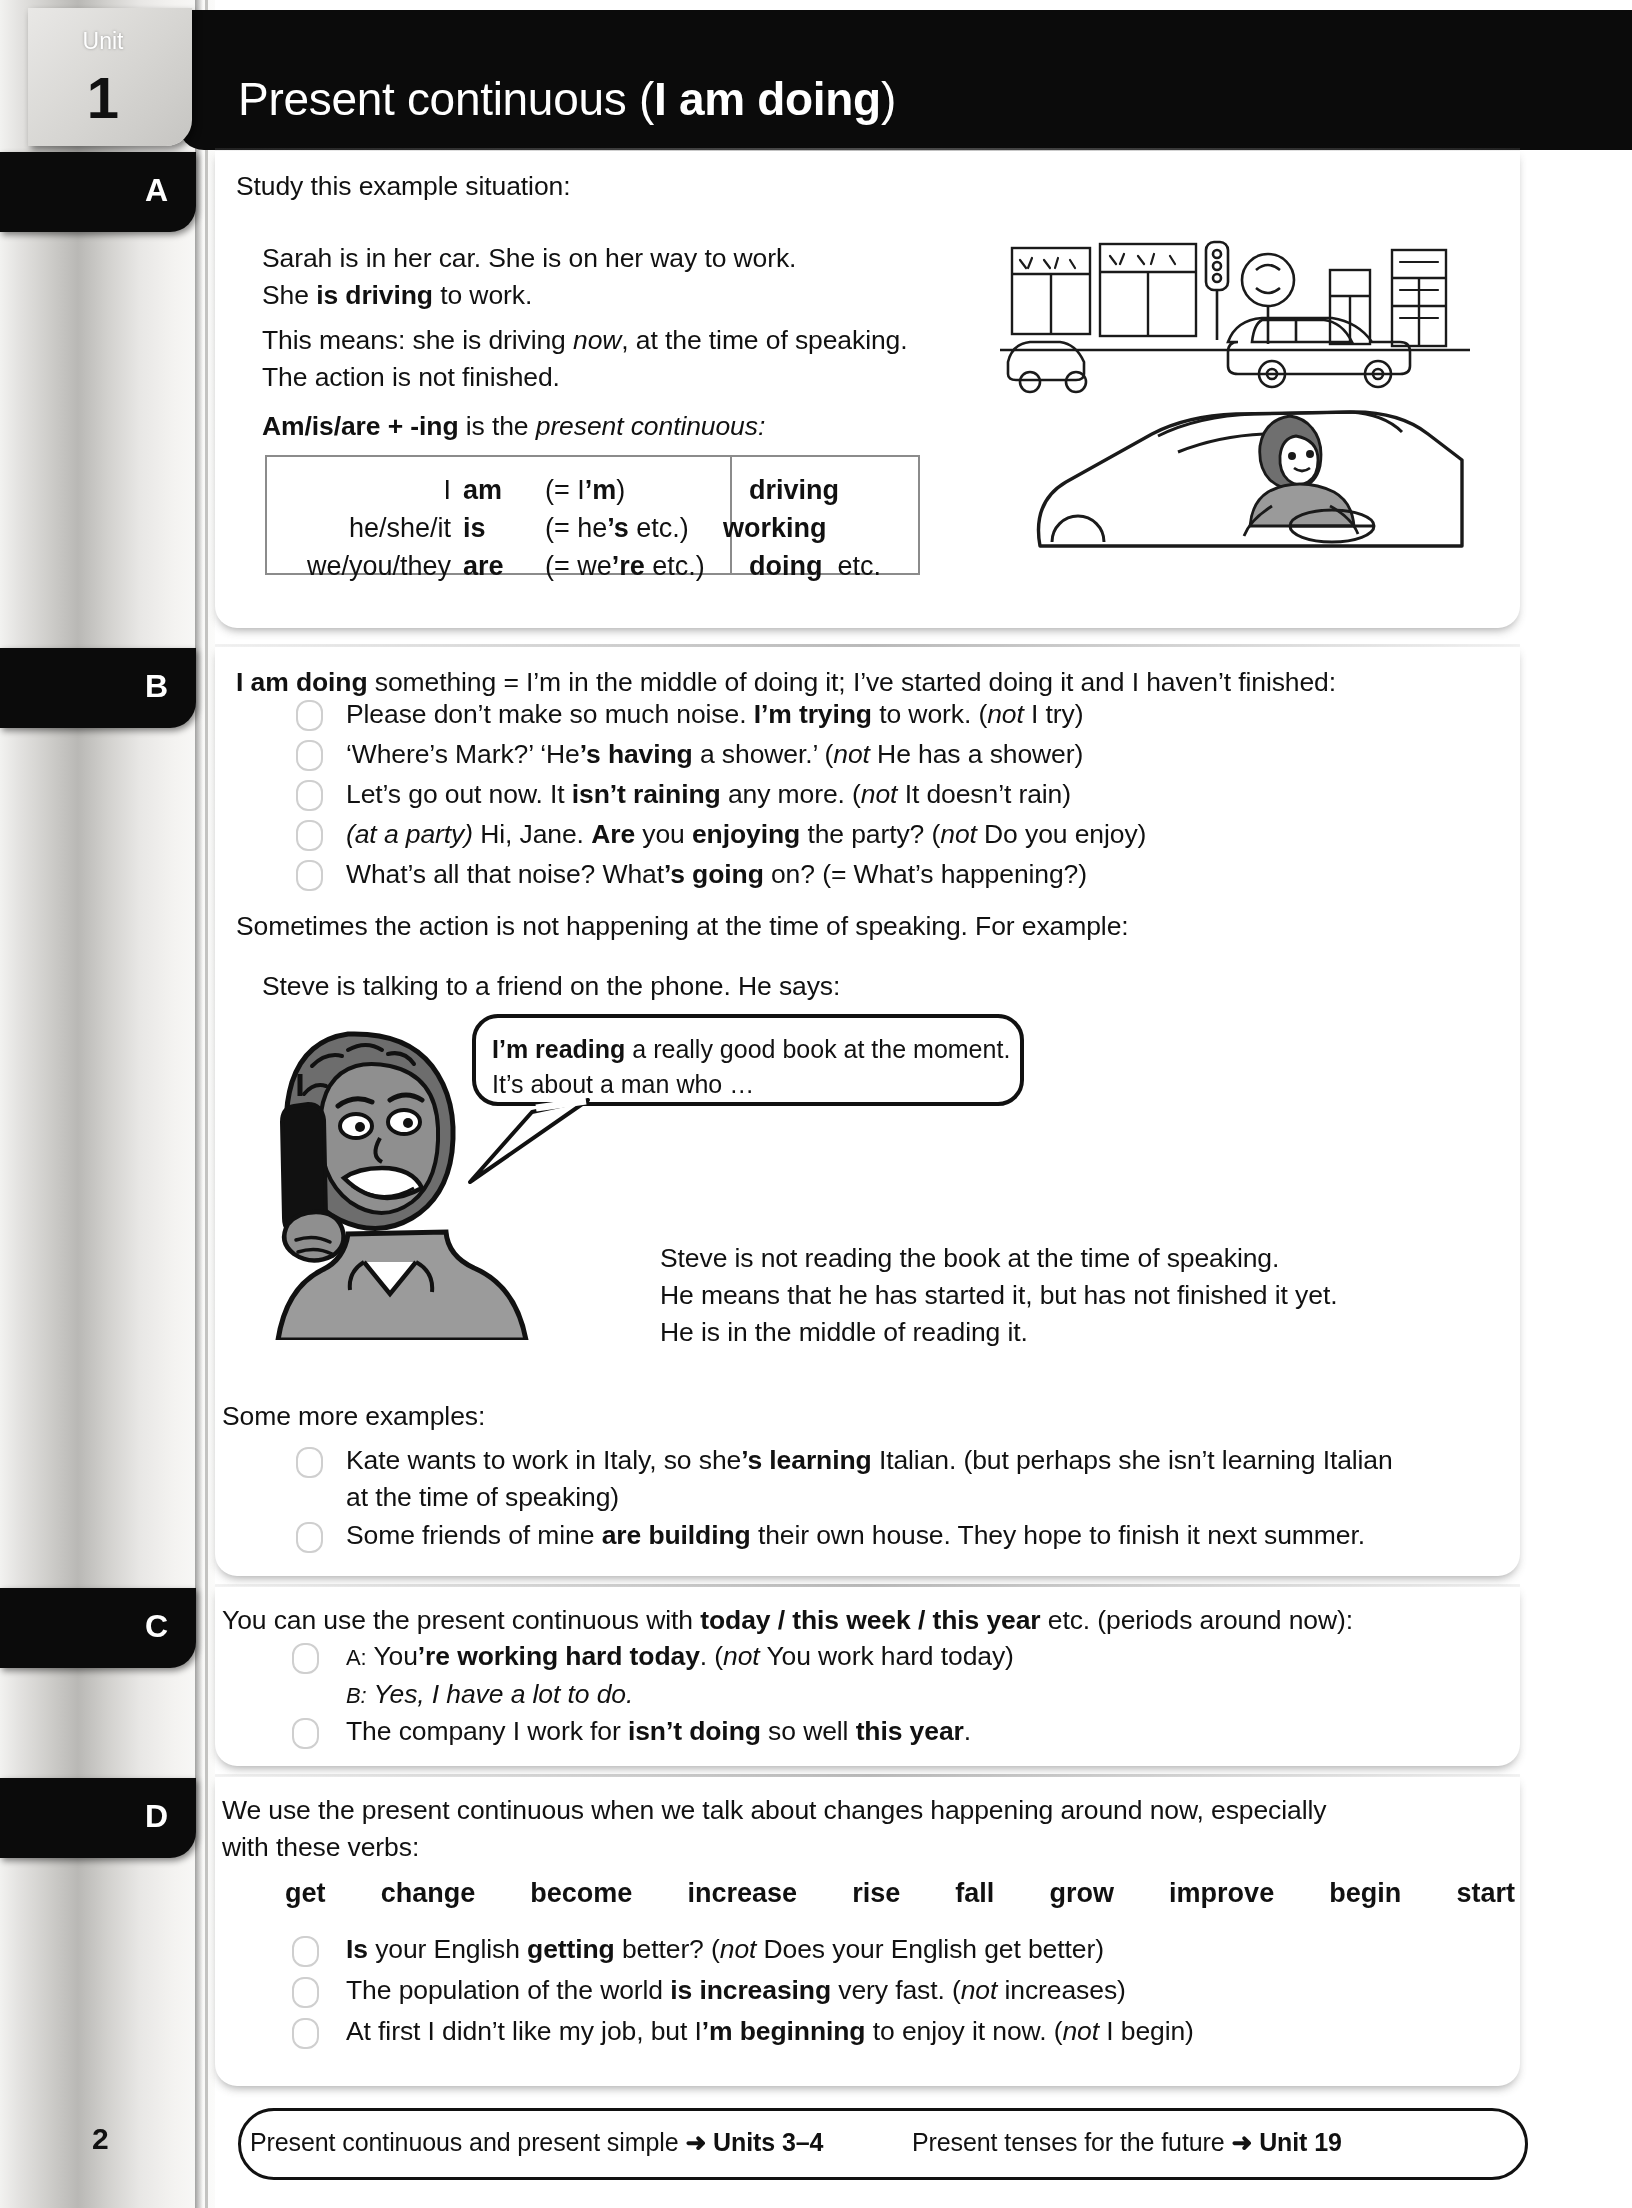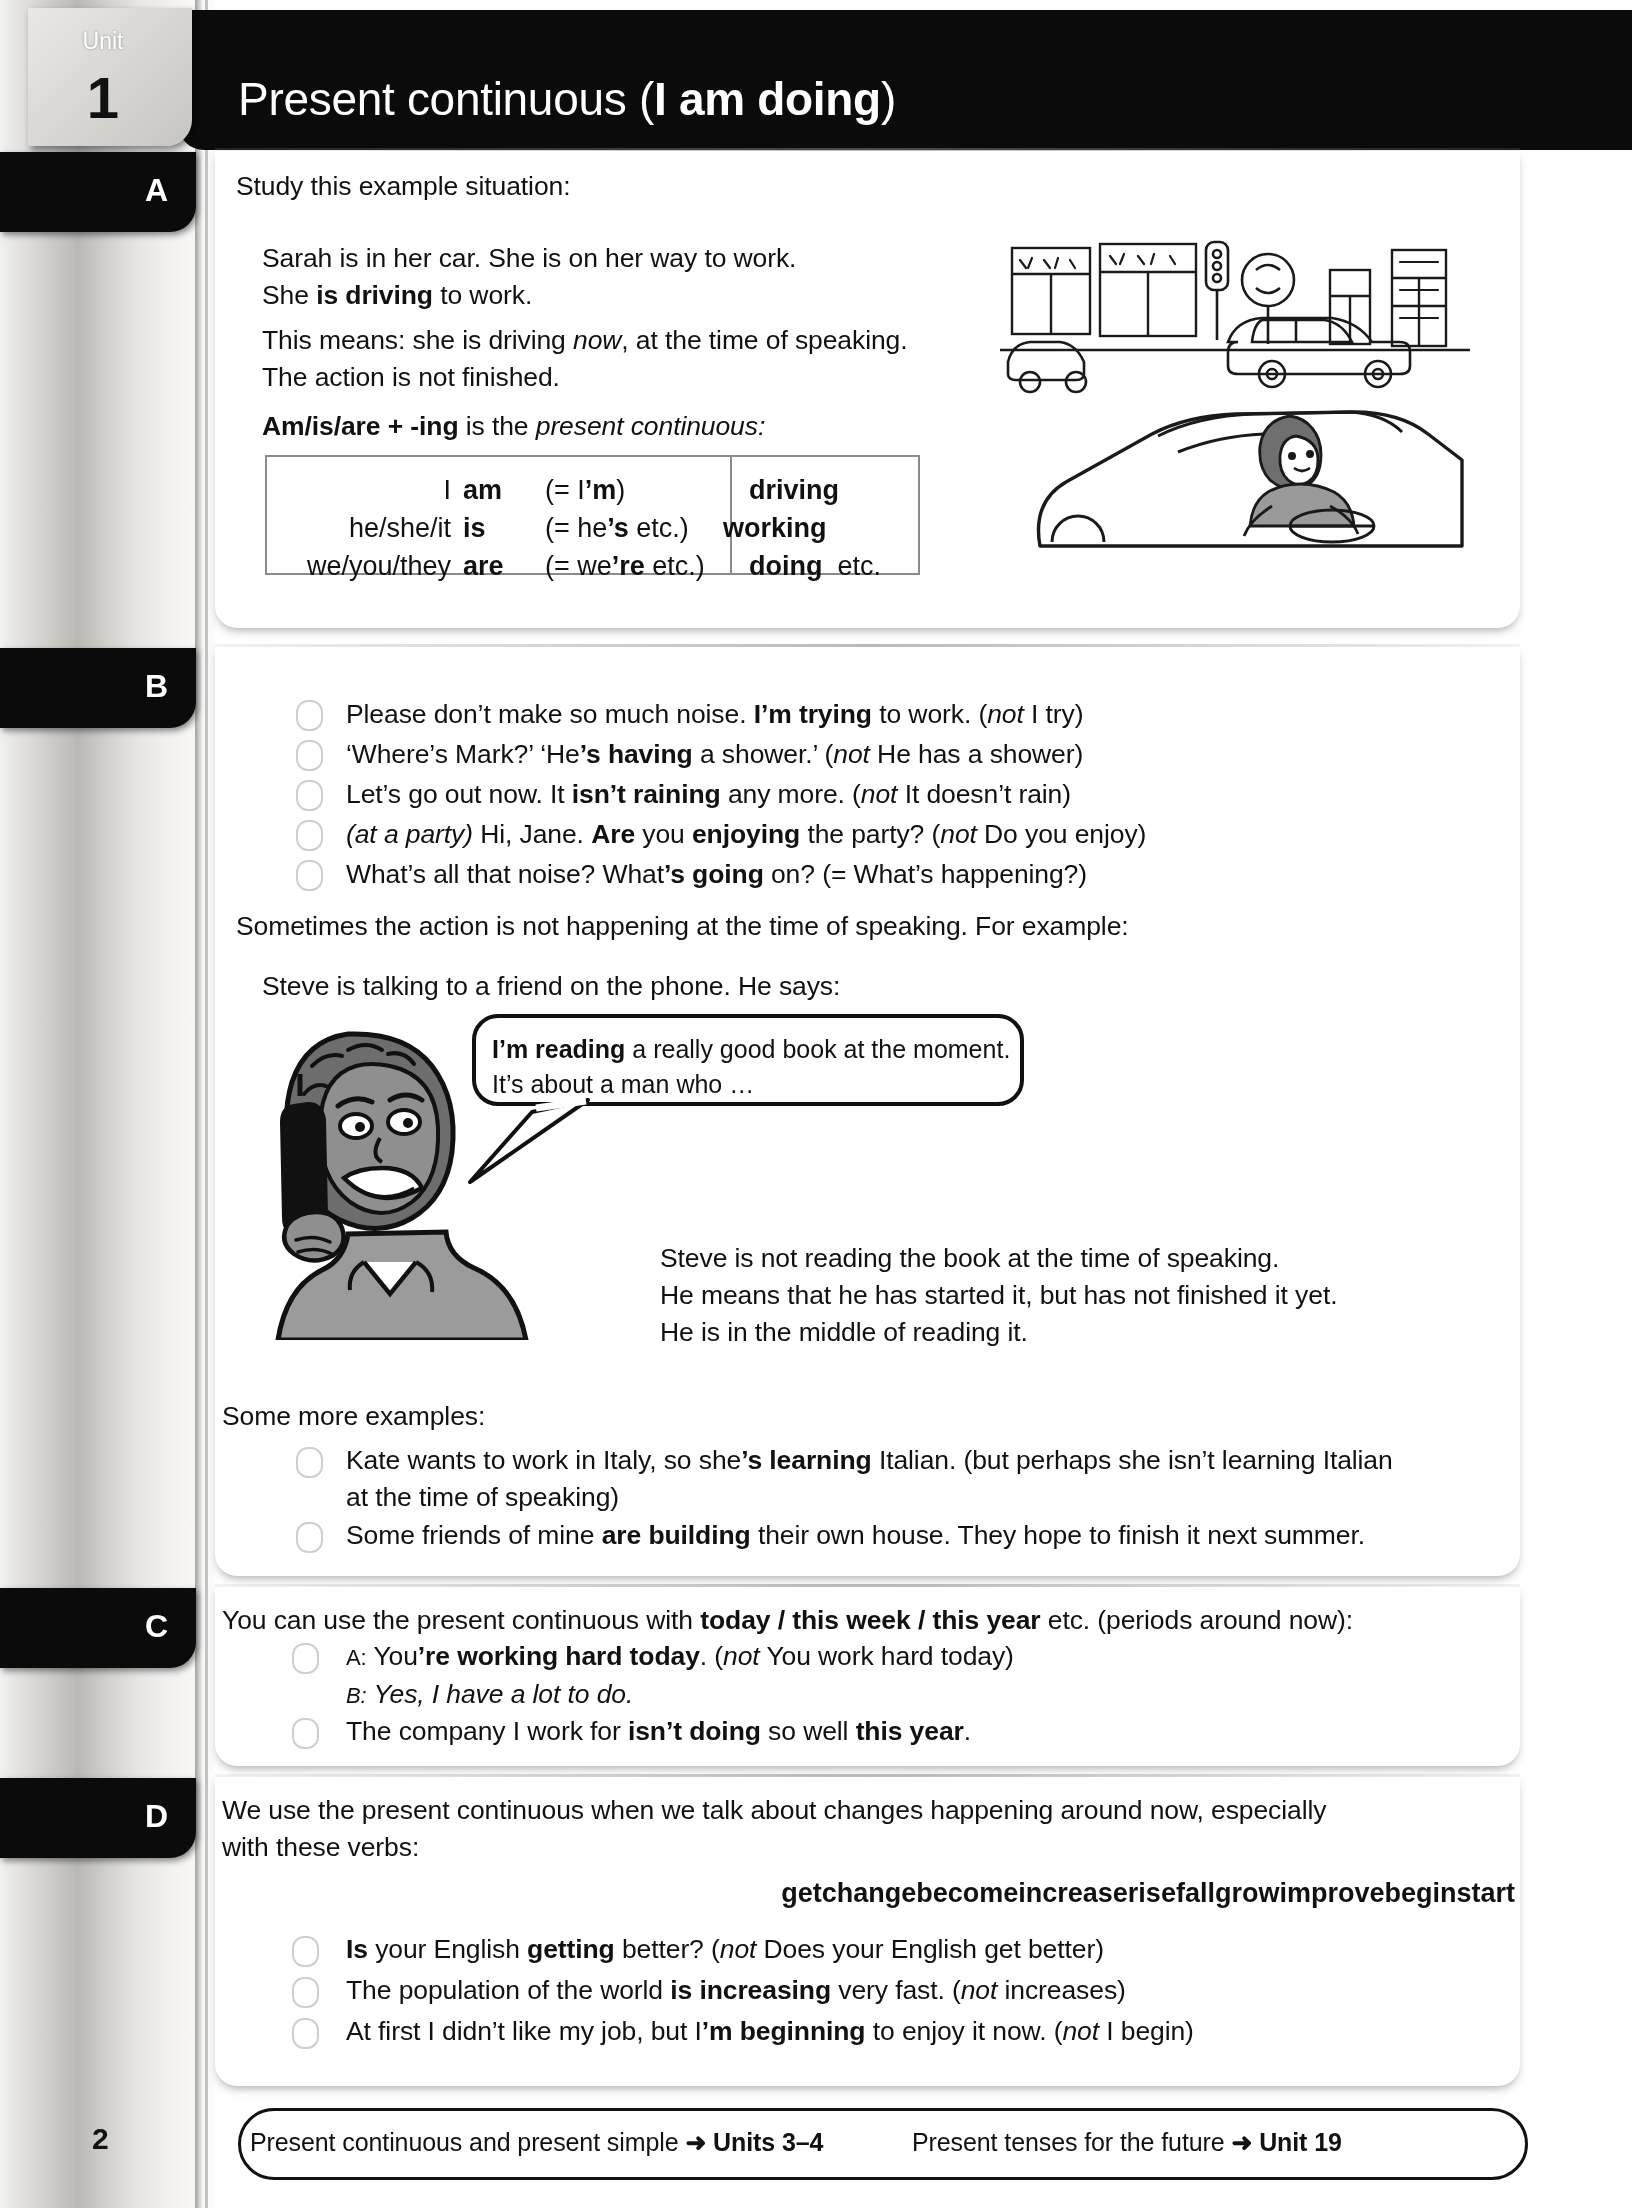--- a/index.html
+++ b/index.html
@@ -292,6 +292,9 @@
   </div>
   <div class="panel" style="left:215px; top:646px; width:1305px; height:930px;"></div>
 
+  <div class="txt" style="left:236px; top:664px; width:1260px;">
+    <b>I am doing</b><span> something = I’m in the middle of doing it; I’ve started doing it and I haven’t finished:</span>
+  </div>
 
   <div class="bul" style="left:296px; top:700px;"></div>
   <div class="txt" style="left:346px; top:696px; width:1160px;">

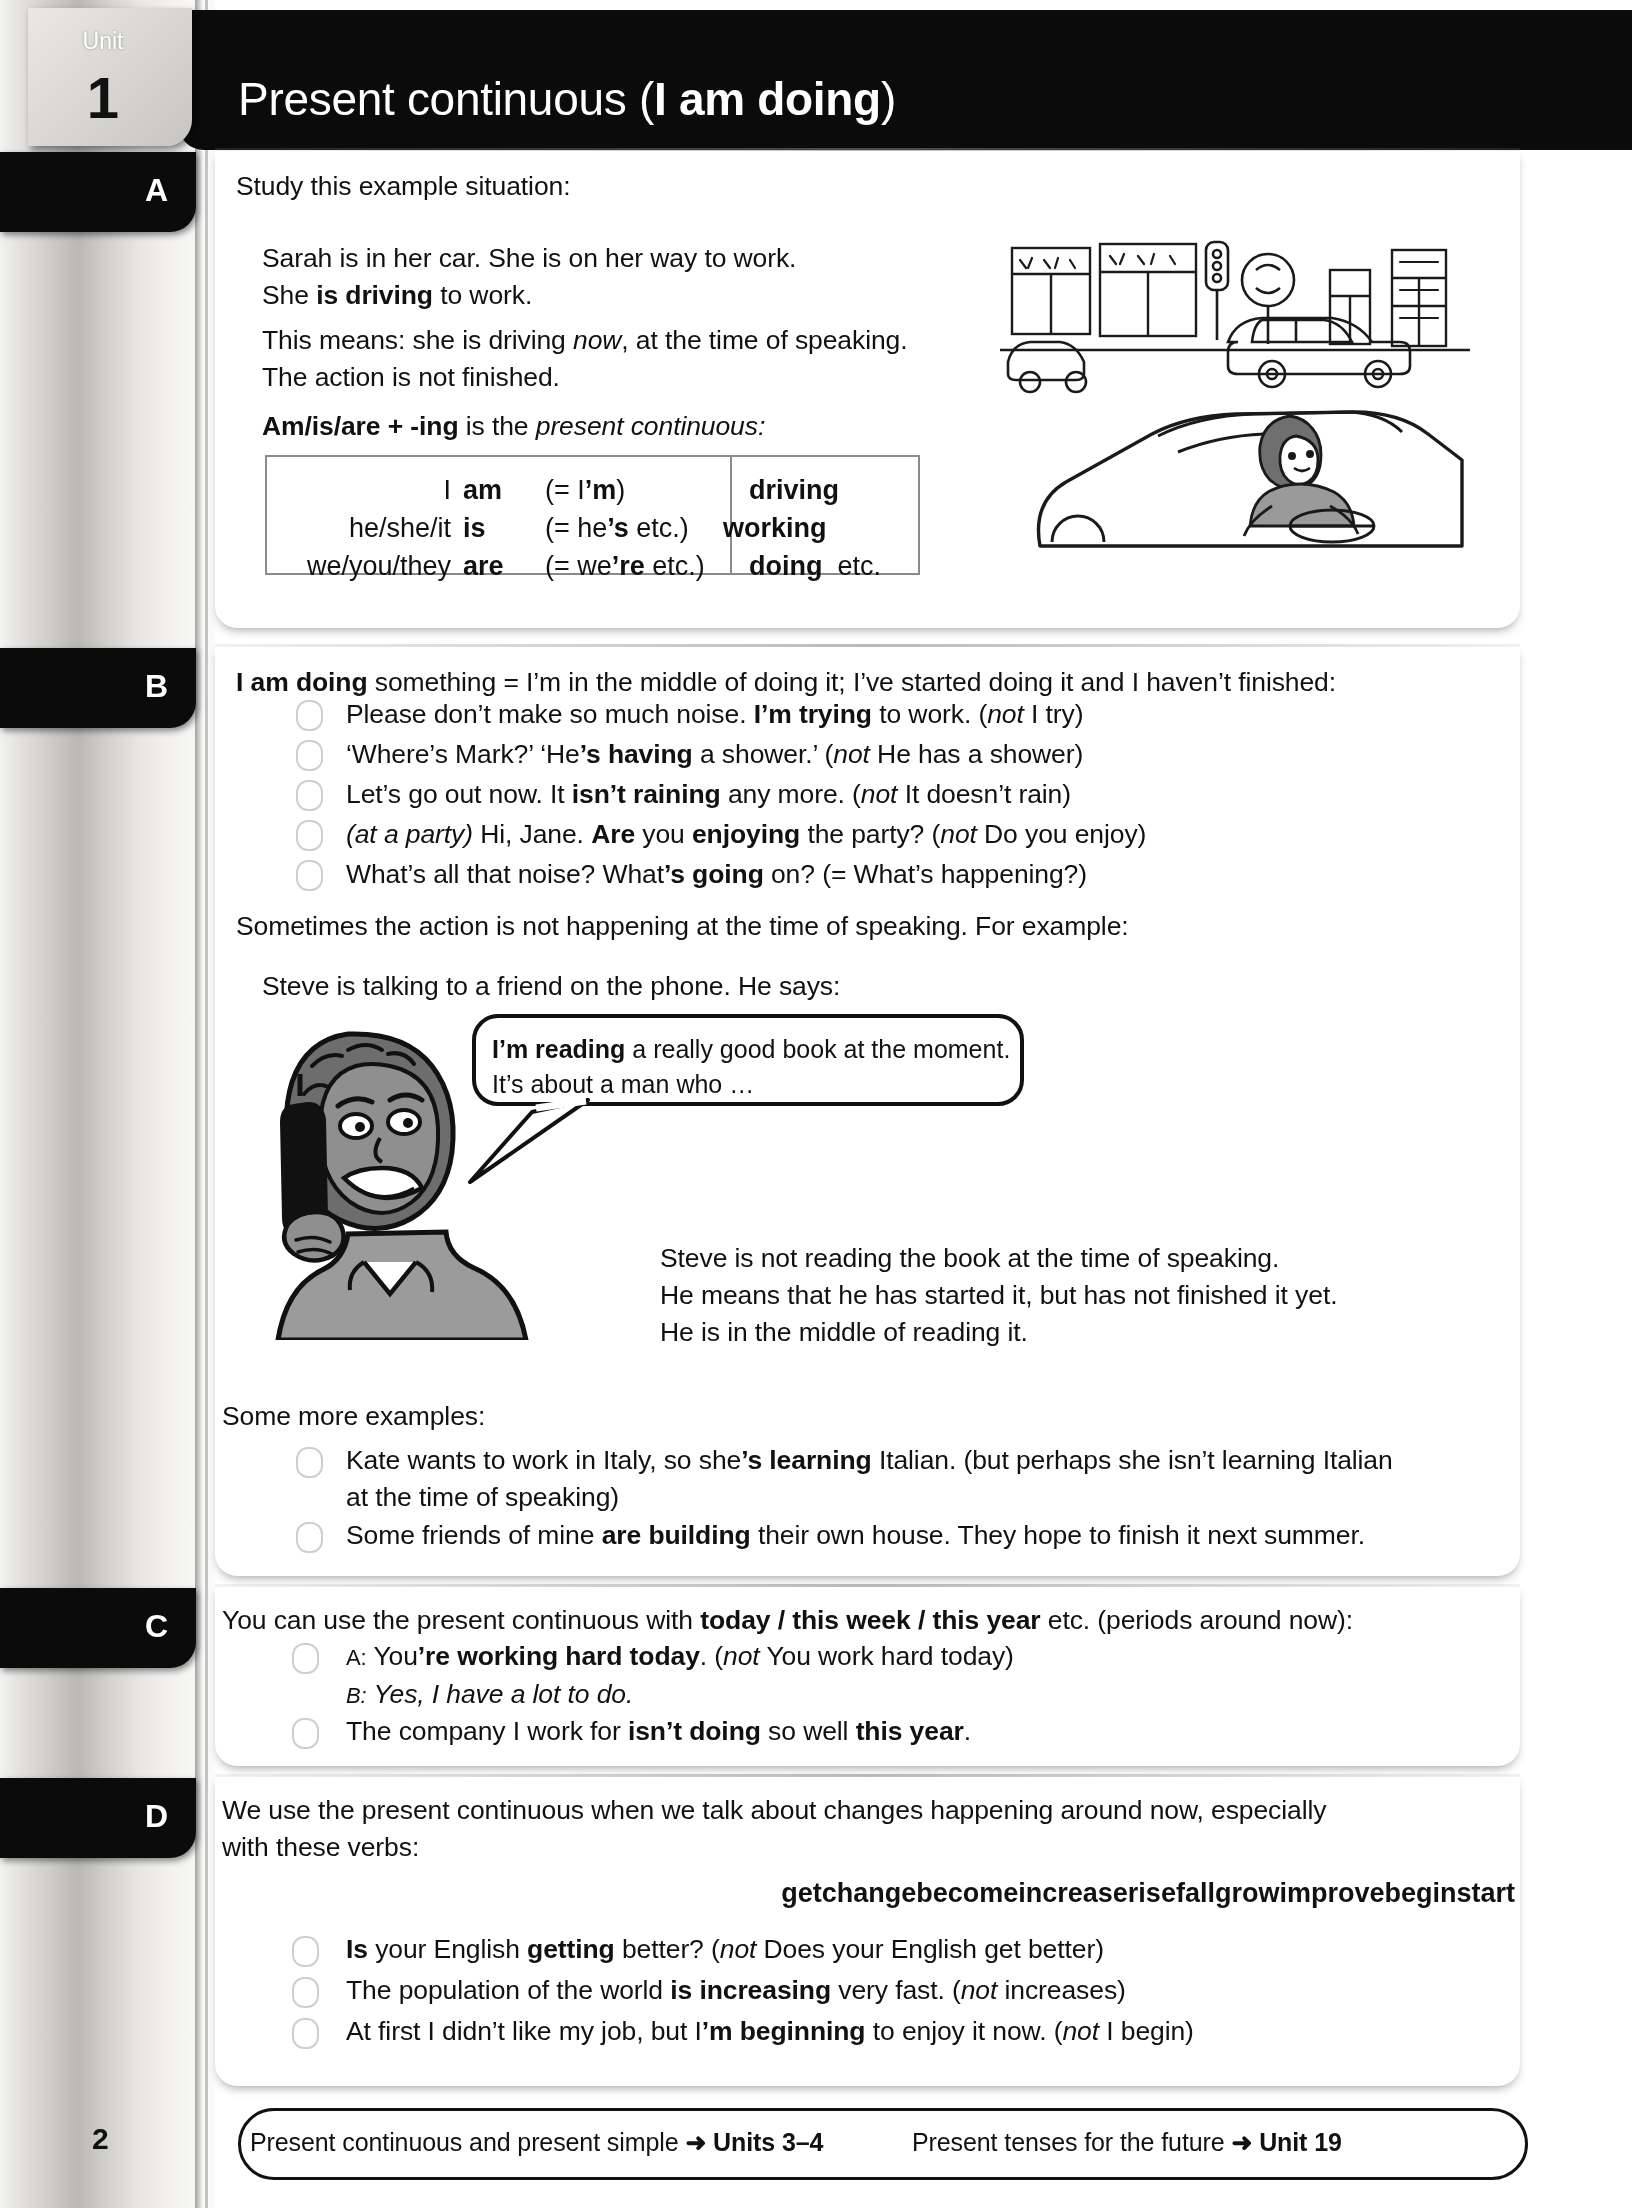--- a/index.html
+++ b/index.html
@@ -425,7 +425,7 @@
     <span>with these verbs:</span>
   </div>
 
-  <div style="position:absolute; left:285px; top:1878px; width:1230px; display:flex; justify-content:flex-end; font-size:27px; font-weight:700; color:#111;">
+  <div style="position:absolute; left:285px; top:1878px; width:1230px; display:flex; justify-content:space-between; font-size:27px; font-weight:700; color:#111;">
     <span>get</span>
     <span>change</span>
     <span>become</span>

